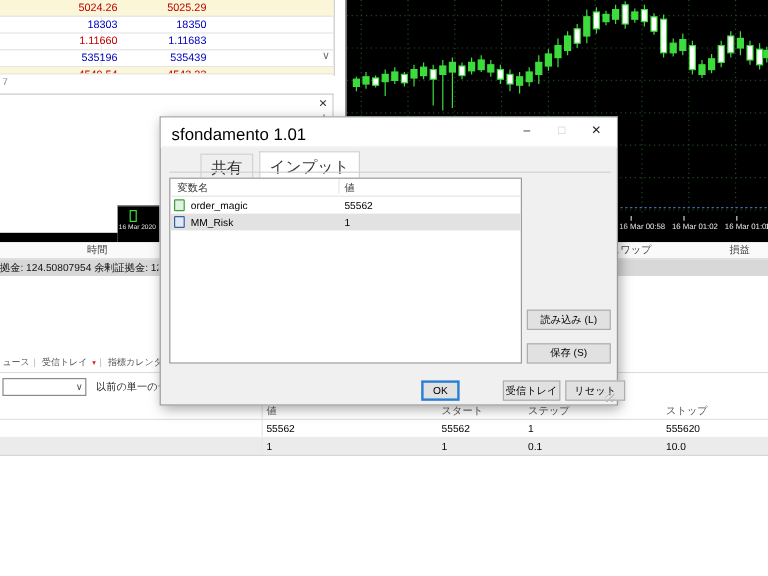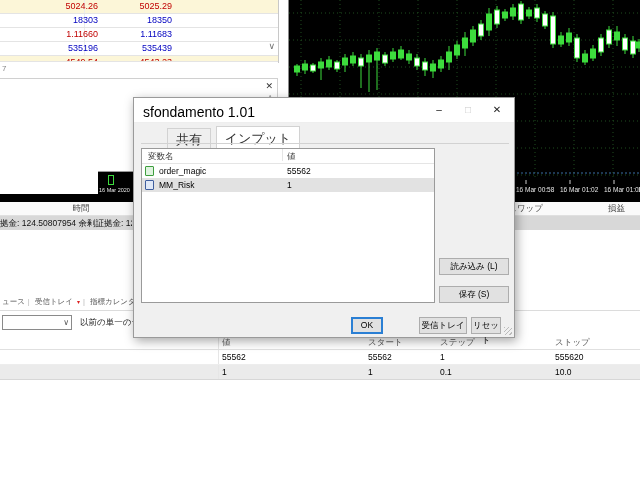--- a/index.html
+++ b/index.html
@@ -87,7 +87,7 @@
   #btn-save{left:305px;top:188px;width:70px;height:17px;line-height:15px;}
   #btn-ok{left:217px;top:219px;width:32px;height:17px;line-height:13px;border:2px solid #2a7fd4;}
   #btn-cancel{left:285px;top:219px;width:48px;height:17px;line-height:15px;}
-  #btn-reset{left:337px;top:219px;width:30px;height:17px;line-height:15px;}
+  #btn-reset{left:337px;top:219px;width:50px;height:17px;line-height:15px;}
   #dlg-grip{position:absolute;right:2px;bottom:2px;width:8px;height:8px;
     background:repeating-linear-gradient(135deg,#bbb 0 1px,transparent 1px 3px);}
 </style>

